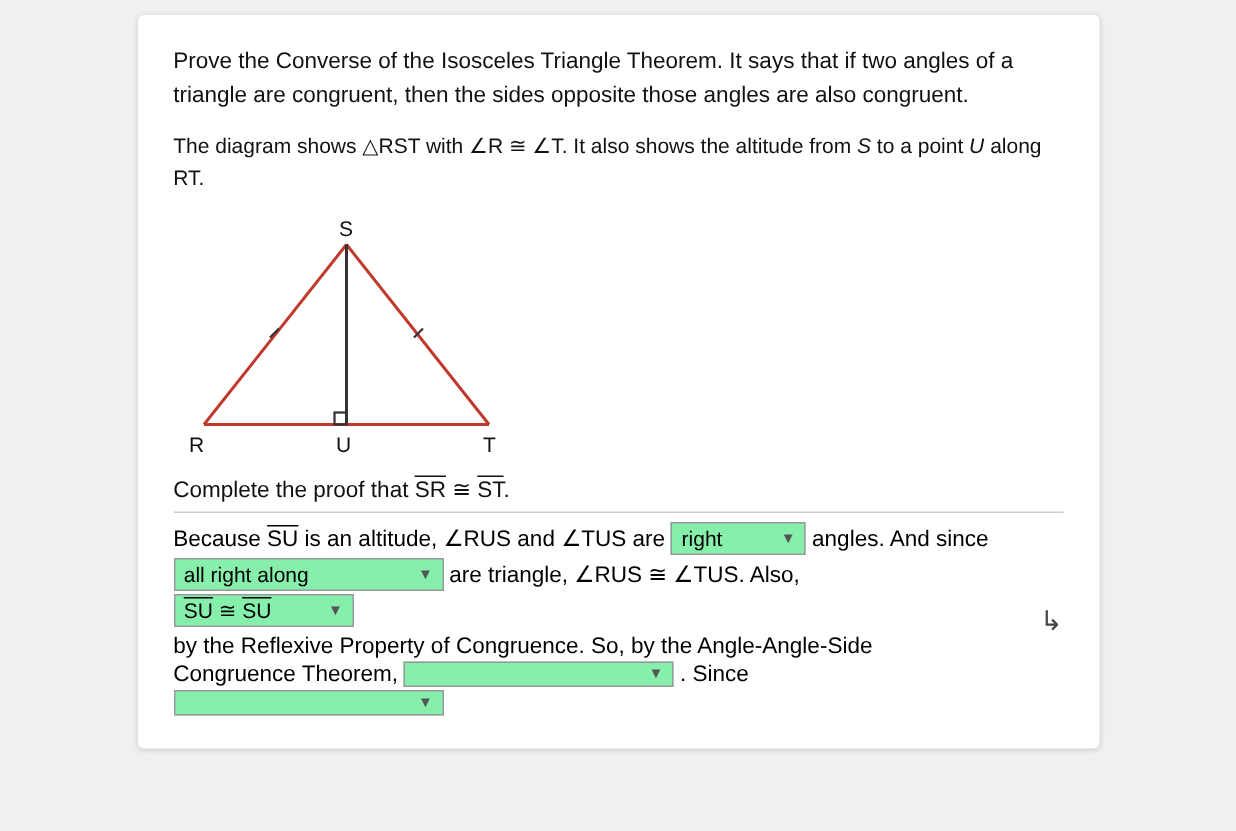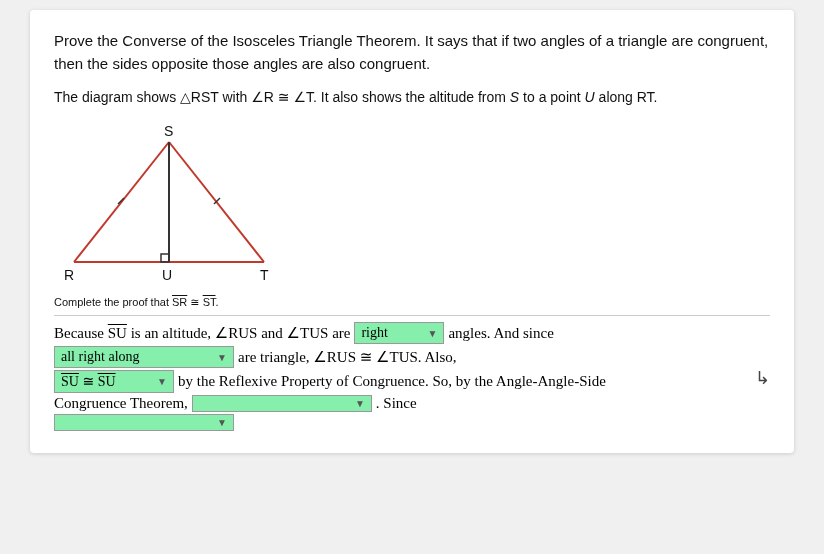--- a/index.html
+++ b/index.html
@@ -15,7 +15,7 @@
     }
     .card {
       background: #fff;
-      width: 764px;
+      width: 641px;
       padding: 20px 24px 20px 24px;
       border-radius: 4px;
       box-shadow: 0 1px 4px rgba(0,0,0,0.15);

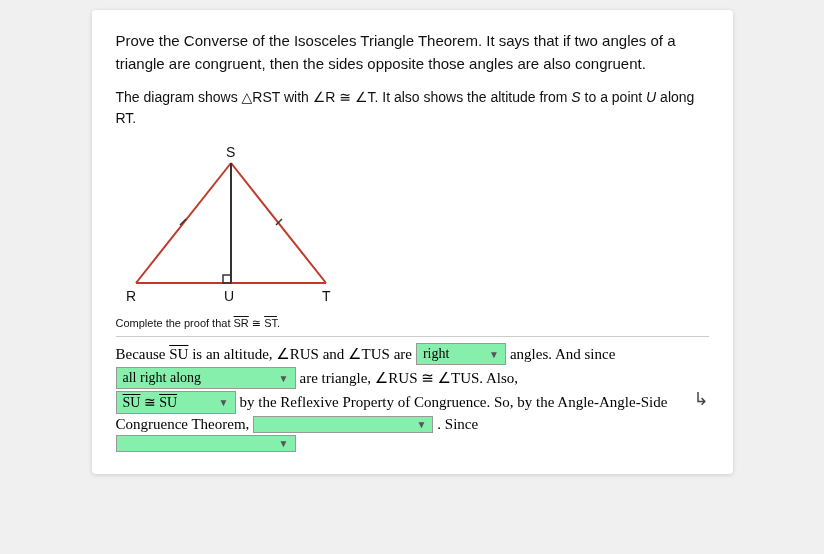--- a/index.html
+++ b/index.html
@@ -42,7 +42,7 @@
       height: 160px;
     }
     .complete-proof {
-      font-size: 11px;
+      font-size: 15px;
       margin-bottom: 0;
       color: #111;
     }

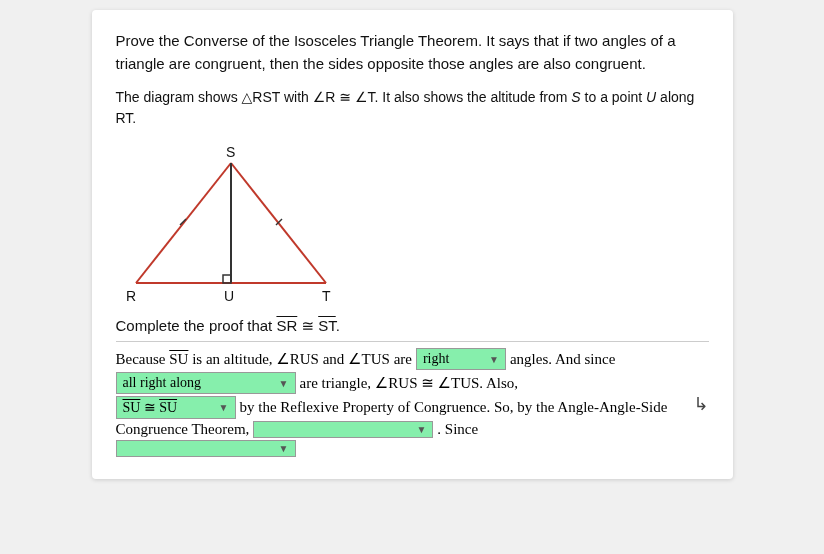--- a/index.html
+++ b/index.html
@@ -87,7 +87,6 @@
       display: flex;
       align-items: flex-start;
       gap: 20px;
-      font-family: Liberation Serif, serif;
     }
     .proof-lines-container {
       flex: 1;

